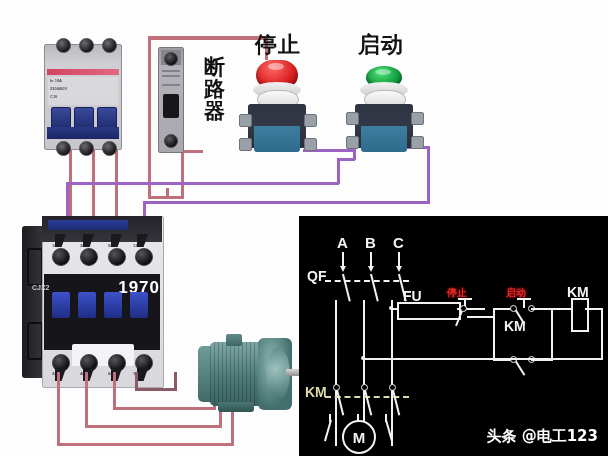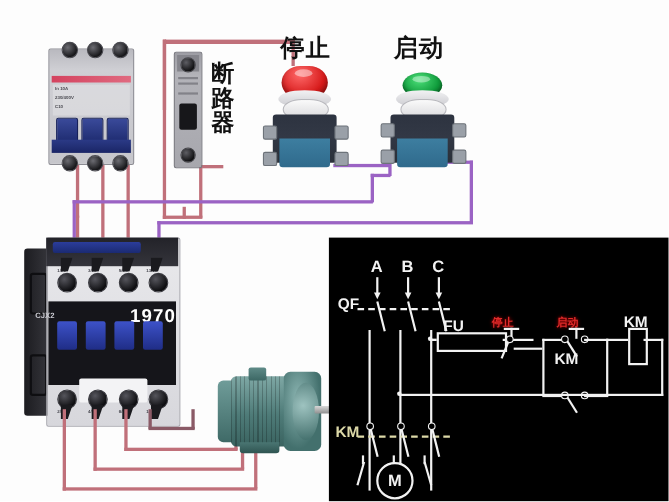--- a/index.html
+++ b/index.html
@@ -215,7 +215,7 @@
     <div class="scrw" style="top:4px;"></div>
     <div class="scrw" style="top:86px;"></div>
   </div>
-  <div class="lbl lbl-cn" style="left:192px;top:56px;font-size:21px;width:24px;">断路器</div>
+  <div class="lbl lbl-cn" style="left:204px;top:56px;font-size:21px;width:24px;">断路器</div>
 
   <div class="pb" id="stopbtn" style="left:248px;top:52px;width:58px;height:100px;">
     <div class="head"></div>

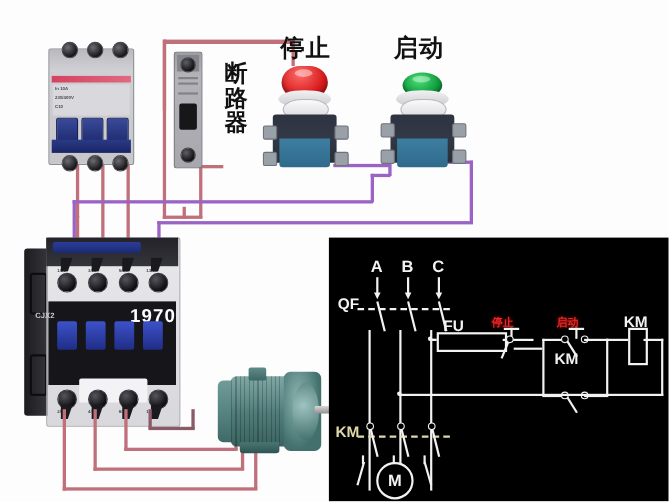--- a/index.html
+++ b/index.html
@@ -399,6 +399,7 @@
 
     <div class="mcirc" style="left:43px;top:204px;">M</div>
 
+    <div class="wmk" style="right:10px;bottom:10px;">头条 @电工123</div>
   </div>
 
 </div>

